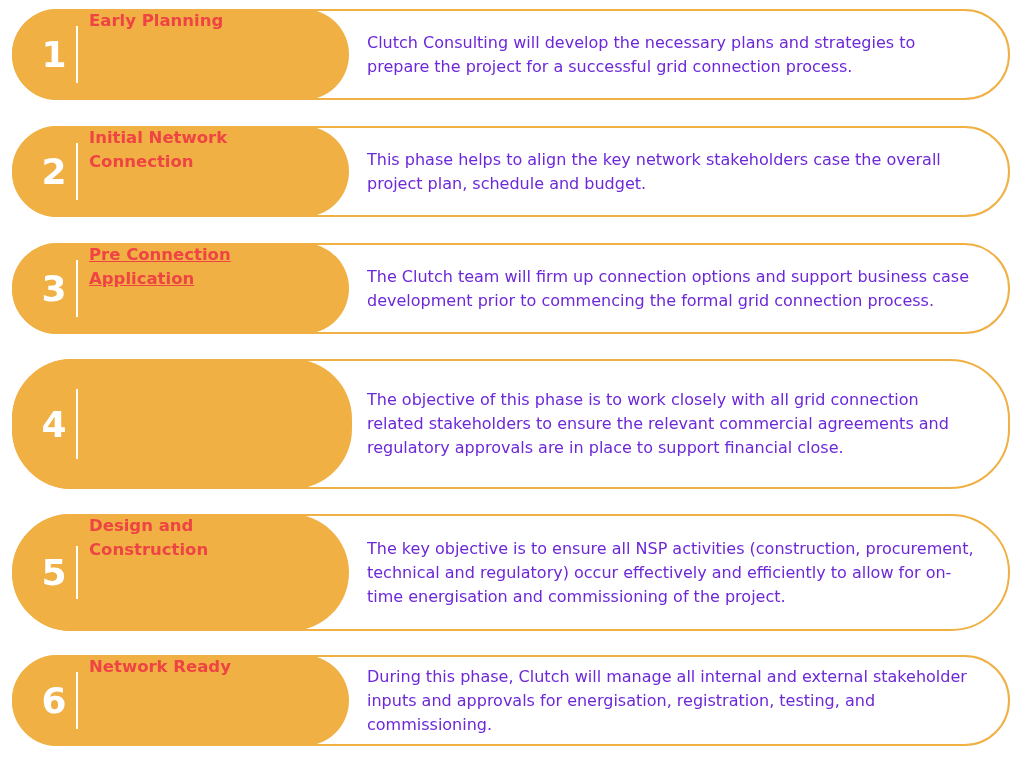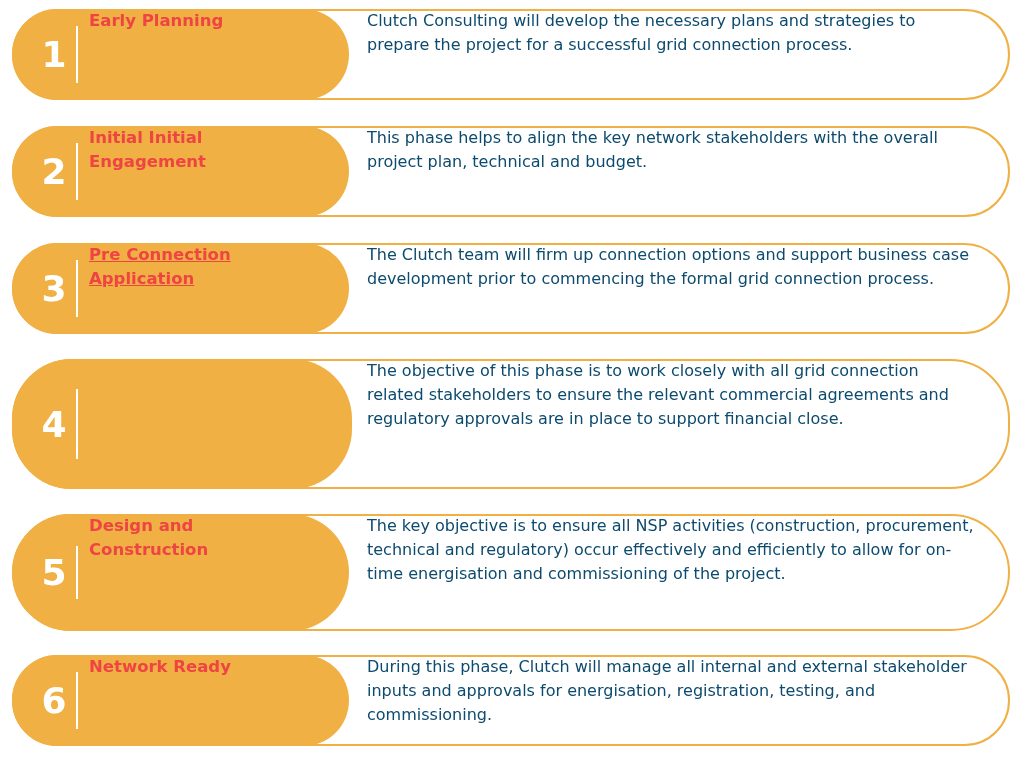--- a/index.html
+++ b/index.html
@@ -17,7 +17,7 @@
   .label { position:absolute; left:77px; top:0; bottom:0; display:flex; 
            color:#ef4444; font-weight:bold; font-size:16.5px; line-height:24px; }
   .desc { position:absolute; left:355px; right:30px; top:0; bottom:0;
-          display:flex; color:#0c4a6e; font-size:16px; line-height:24px; }
+          display:flex; align-items:center; color:#6d28d9; font-size:16px; line-height:24px; }
 </style>
 </head>
 <body>

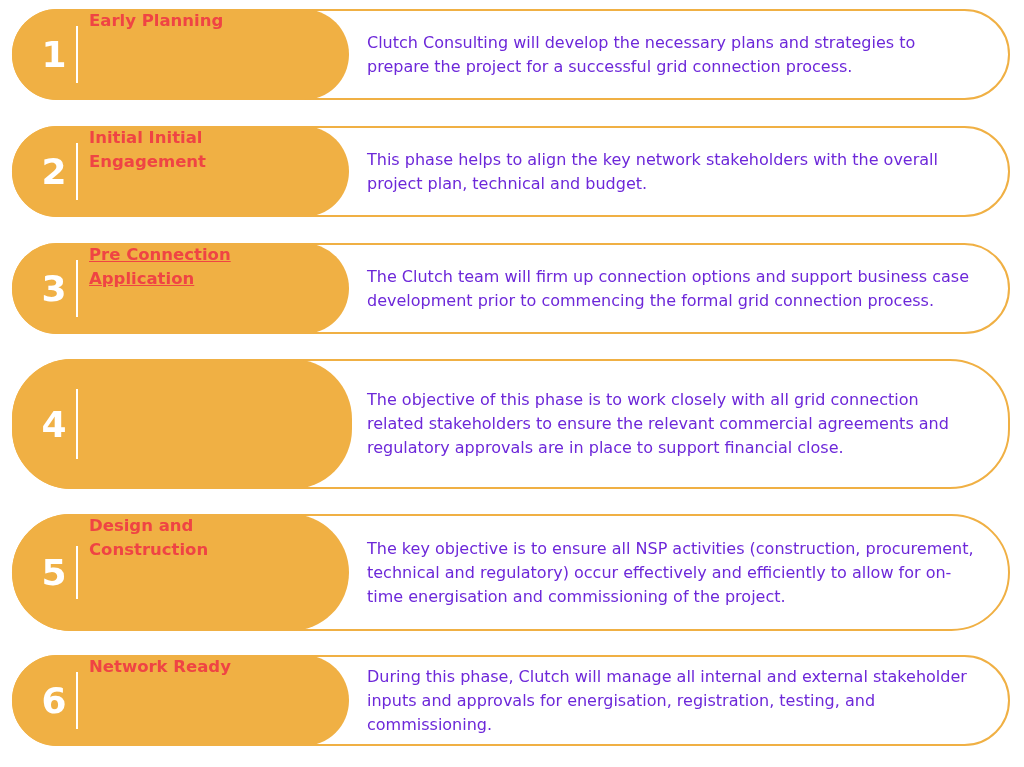--- a/index.html
+++ b/index.html
@@ -41,7 +41,7 @@
   <div class="num">2</div>
   <div class="divider" style="top:17px;bottom:17px;"></div>
   <div class="label" style="width:160px;">
-      <span>Initial Initial Engagement</span>
+      <span>Initial Network Connection</span>
     </div>
   <div class="desc">
       <span>This phase helps to align the key network stakeholders with the overall project plan, technical and budget.</span>

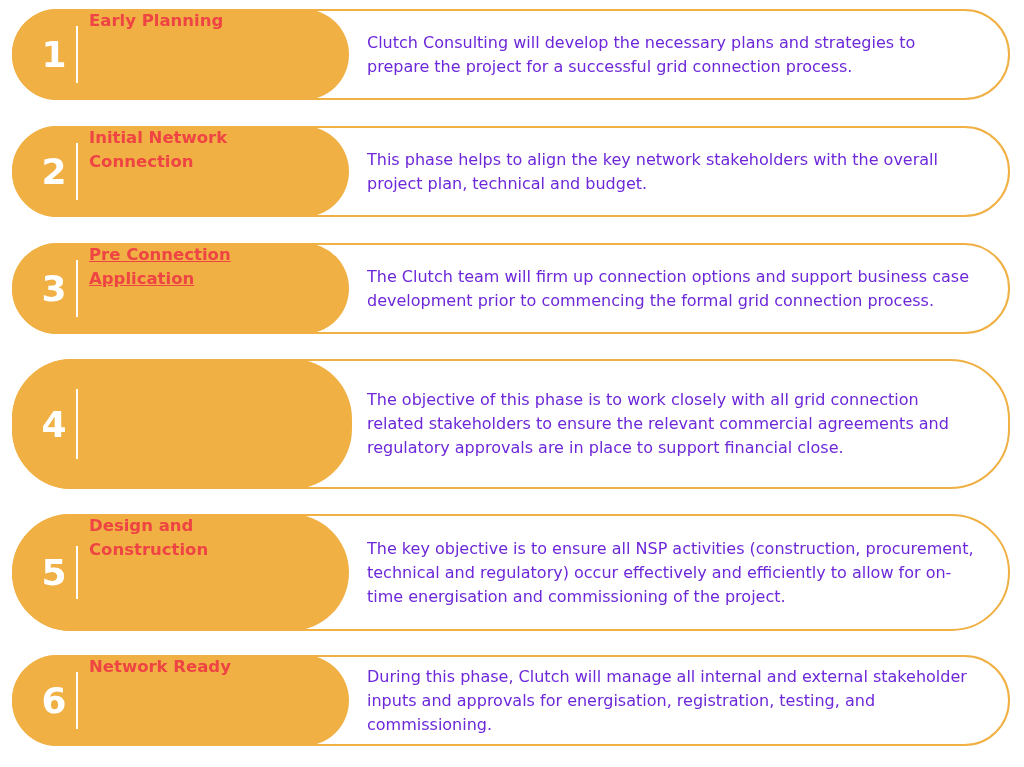--- a/index.html
+++ b/index.html
@@ -44,7 +44,7 @@
       <span>Initial Network Connection</span>
     </div>
   <div class="desc">
-      <span>This phase helps to align the key network stakeholders with the overall project plan, technical and budget.</span>
+      <span>This phase helps to align the key network stakeholders case the overall project plan, schedule and budget.</span>
     </div>
 </div>
 

